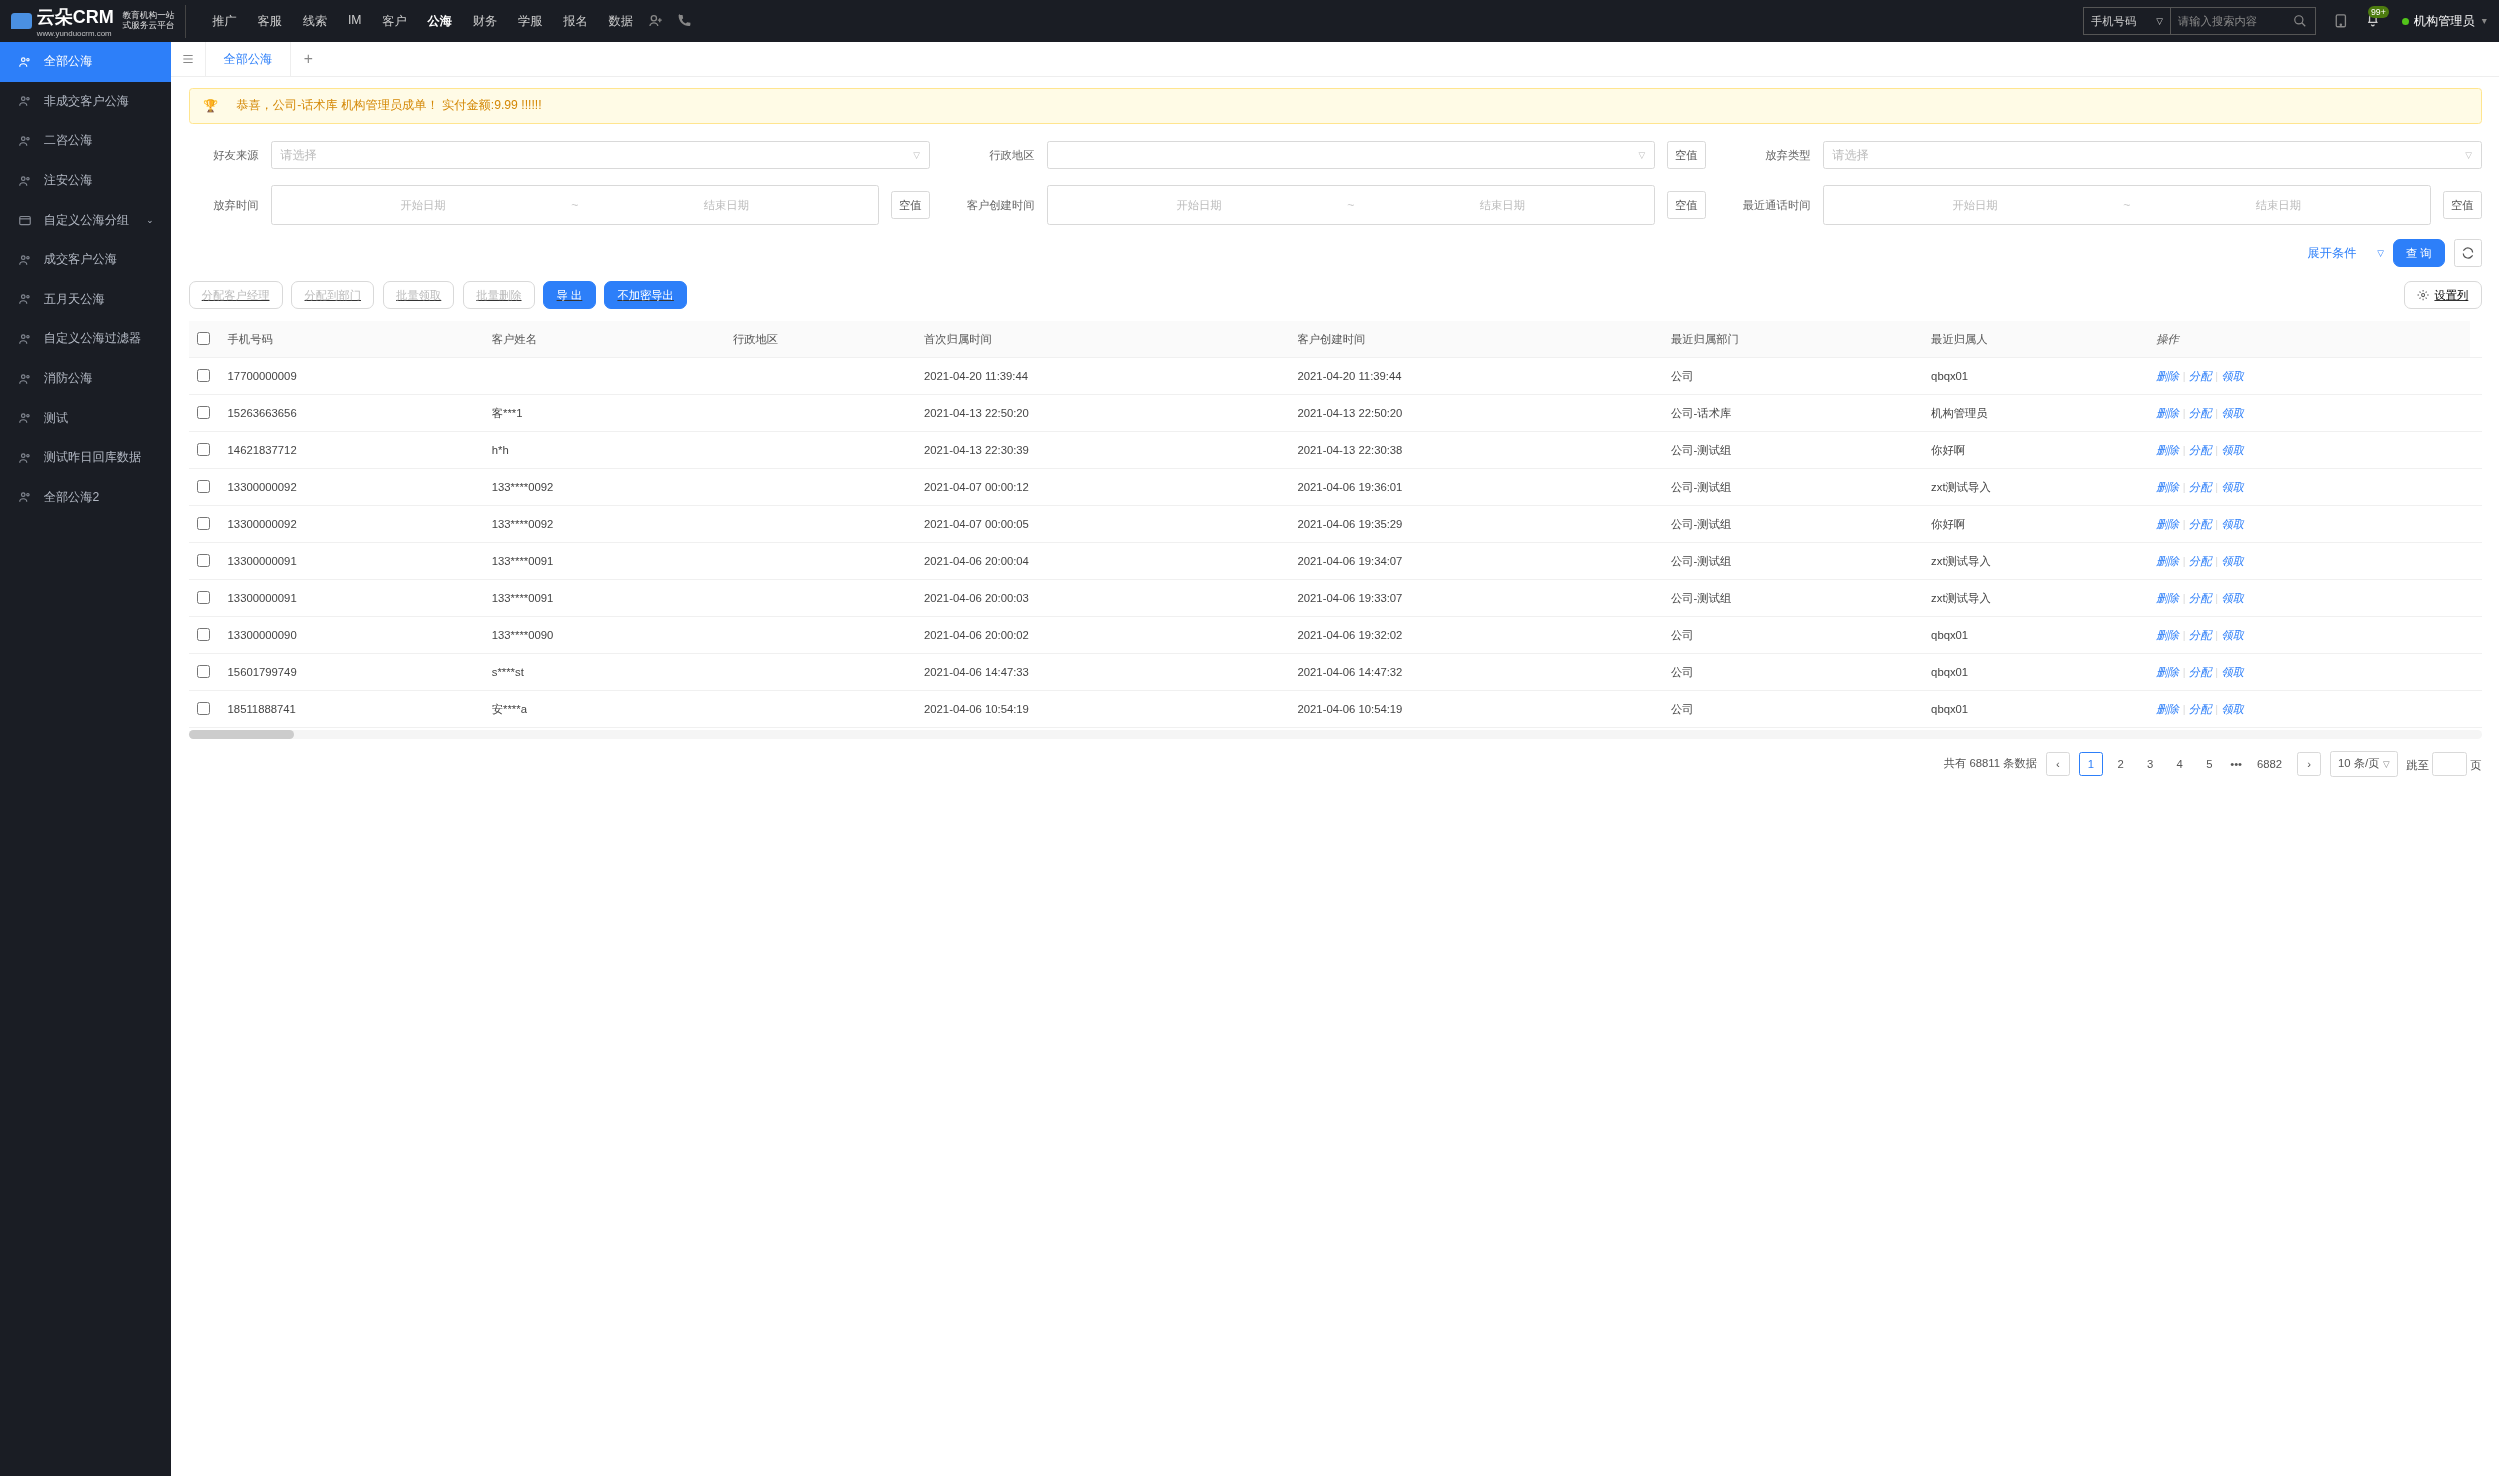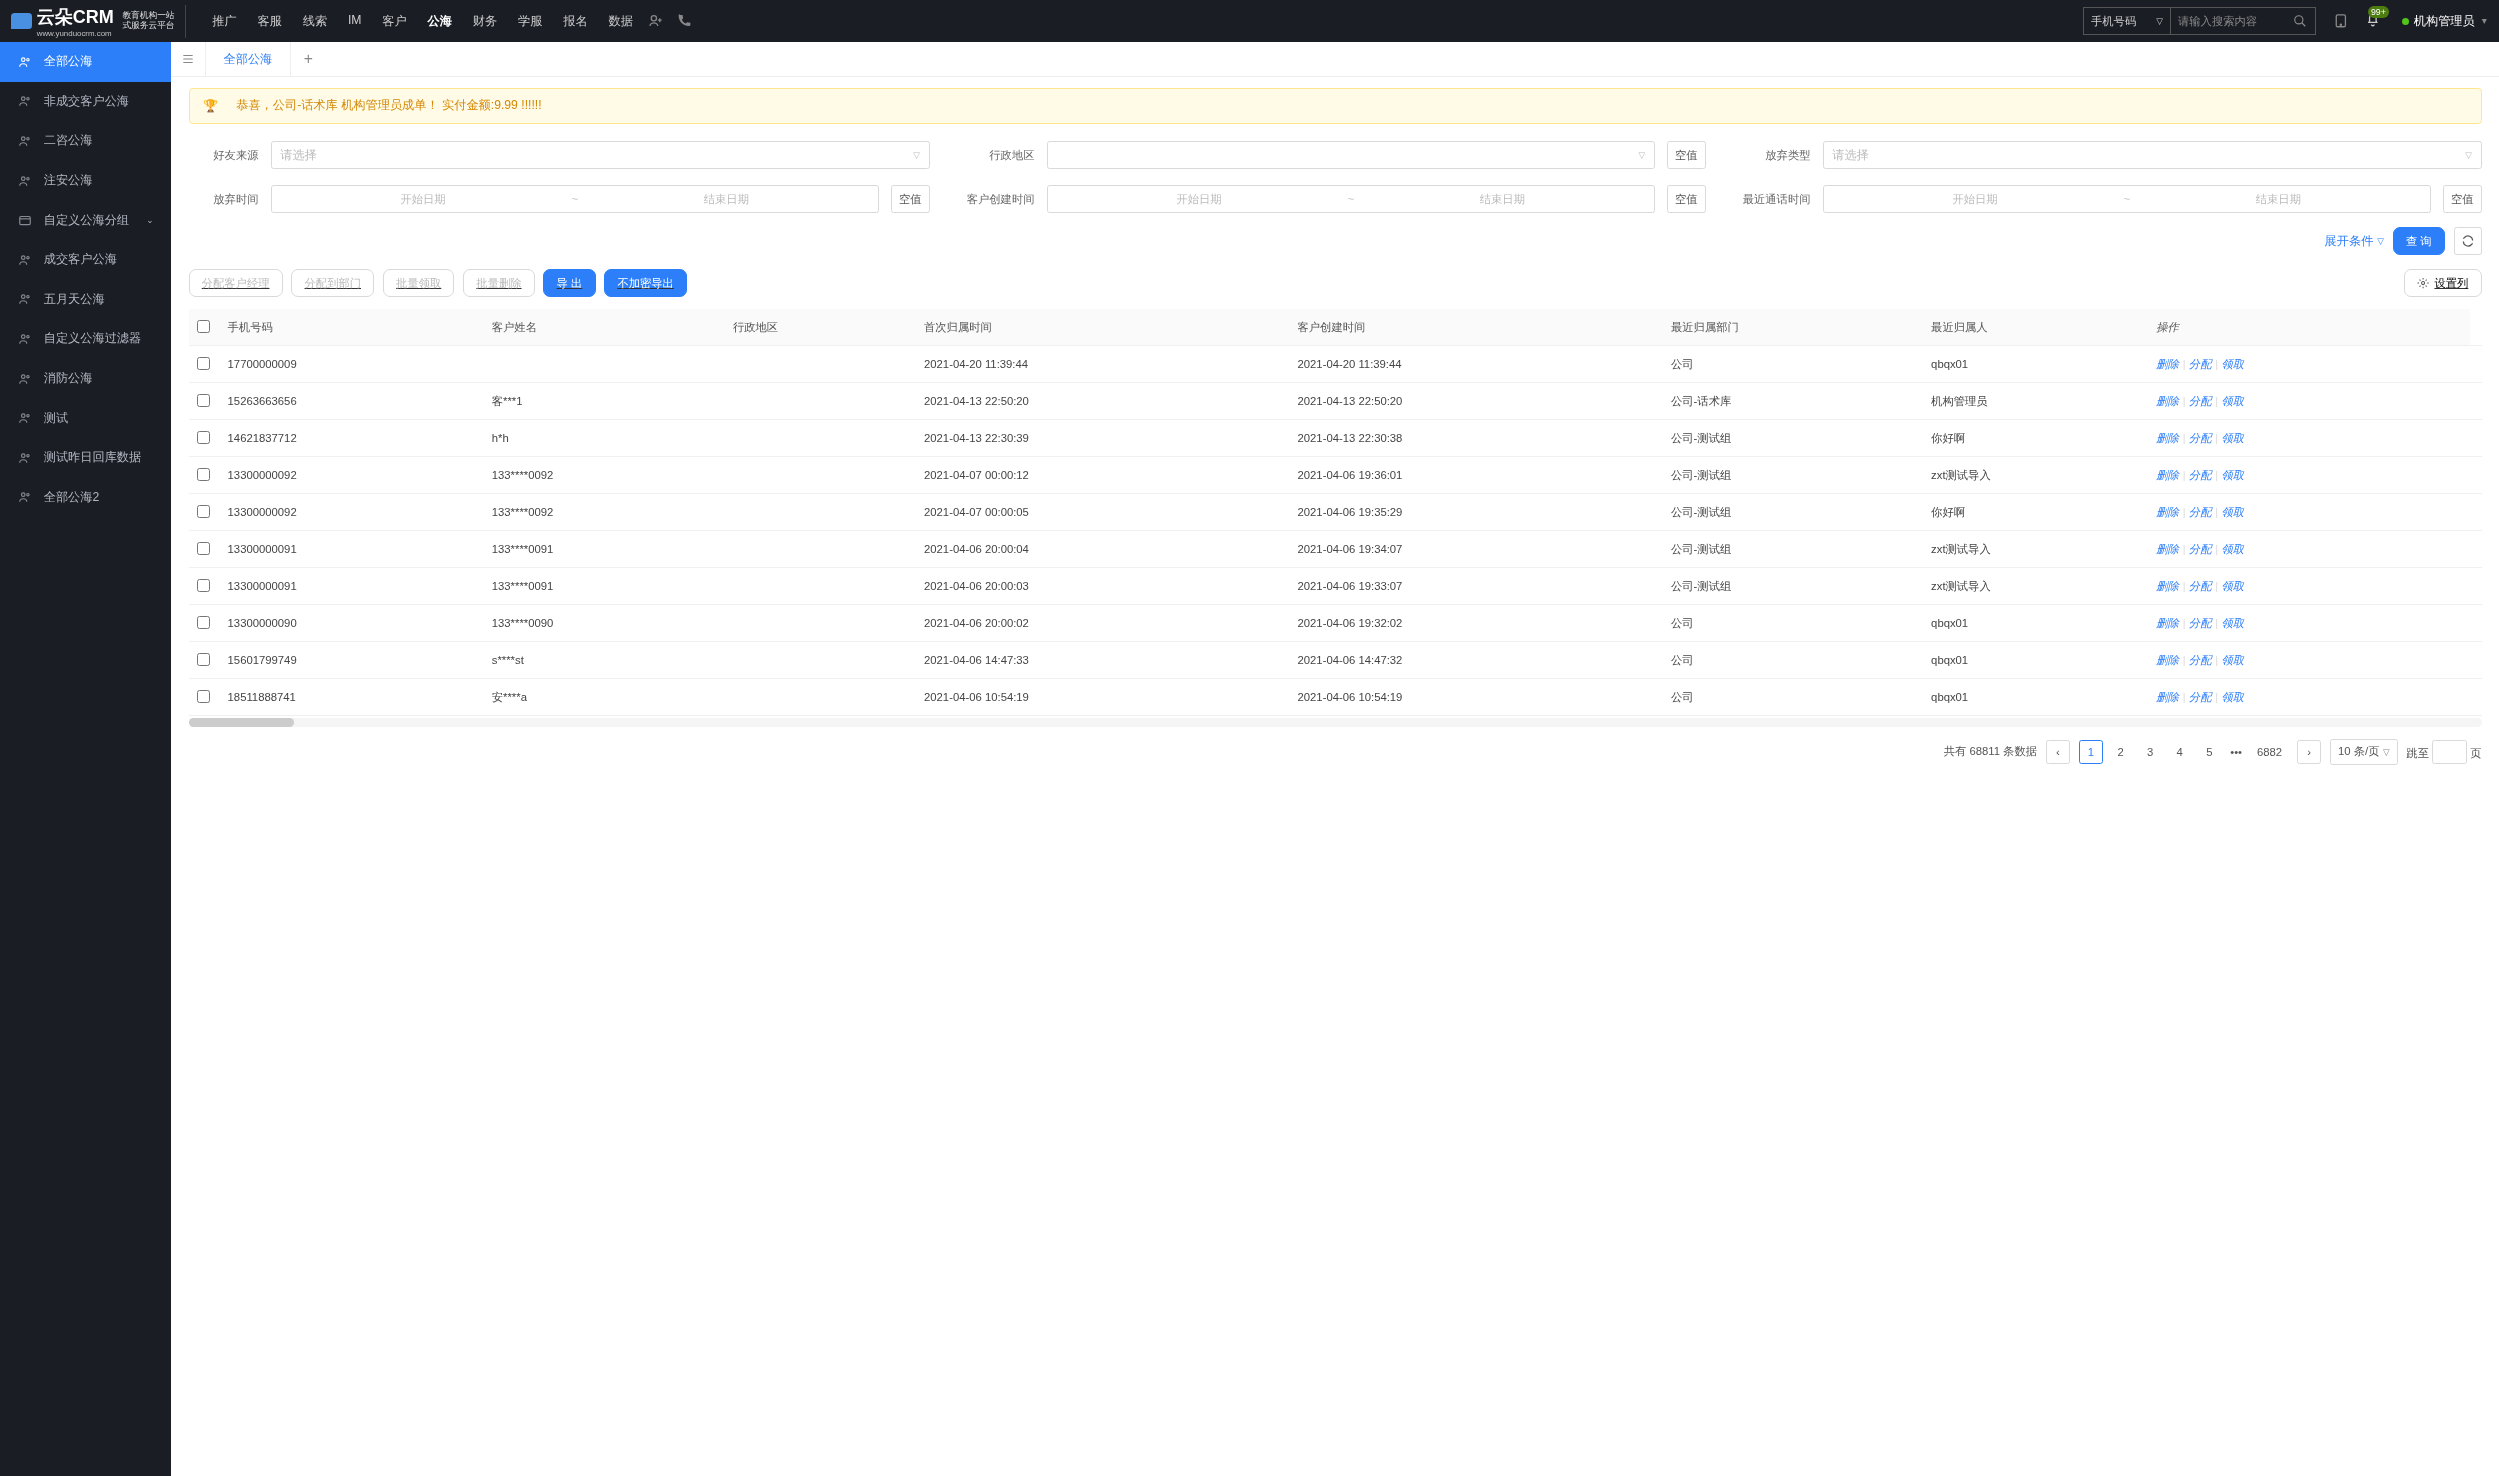--- a/index.html
+++ b/index.html
@@ -53,7 +53,7 @@
 .select { flex: 1; height: 28px; border: 0.9px solid #d9d9d9; border-radius: 2.6px; padding: 0 8.7px; display: flex; align-items: center; justify-content: space-between; color: #bbb; cursor: pointer; background: #fff;}
 .select .arr { color: #bbb; font-size: 8.7px;}
 .clear-btn { height: 28px; padding: 0 7px; border: 0.9px solid #d9d9d9; border-radius: 2.6px; background: #fff; cursor: pointer; font-size: 11.3px; color: #555;}
-.date-range { flex: 1; display: flex; align-items: center; height: 28px; border: 0.9px solid #d9d9d9; border-radius: 2.6px; padding: 0 8.7px; color: #bbb; background: #fff;}
+.date-range { flex: 1; display: flex; align-items: center; height: 40px; border: 0.9px solid #d9d9d9; border-radius: 2.6px; padding: 0 8.7px; color: #bbb; background: #fff;}
 .date-range input { flex: 1; border: none; text-align: center; font-size: 11.3px; outline: none; color: #333; background: transparent;}
 .date-range input::placeholder{ color: #bbb;}
 .date-sep { margin: 0 5.2px; color: #ccc; }

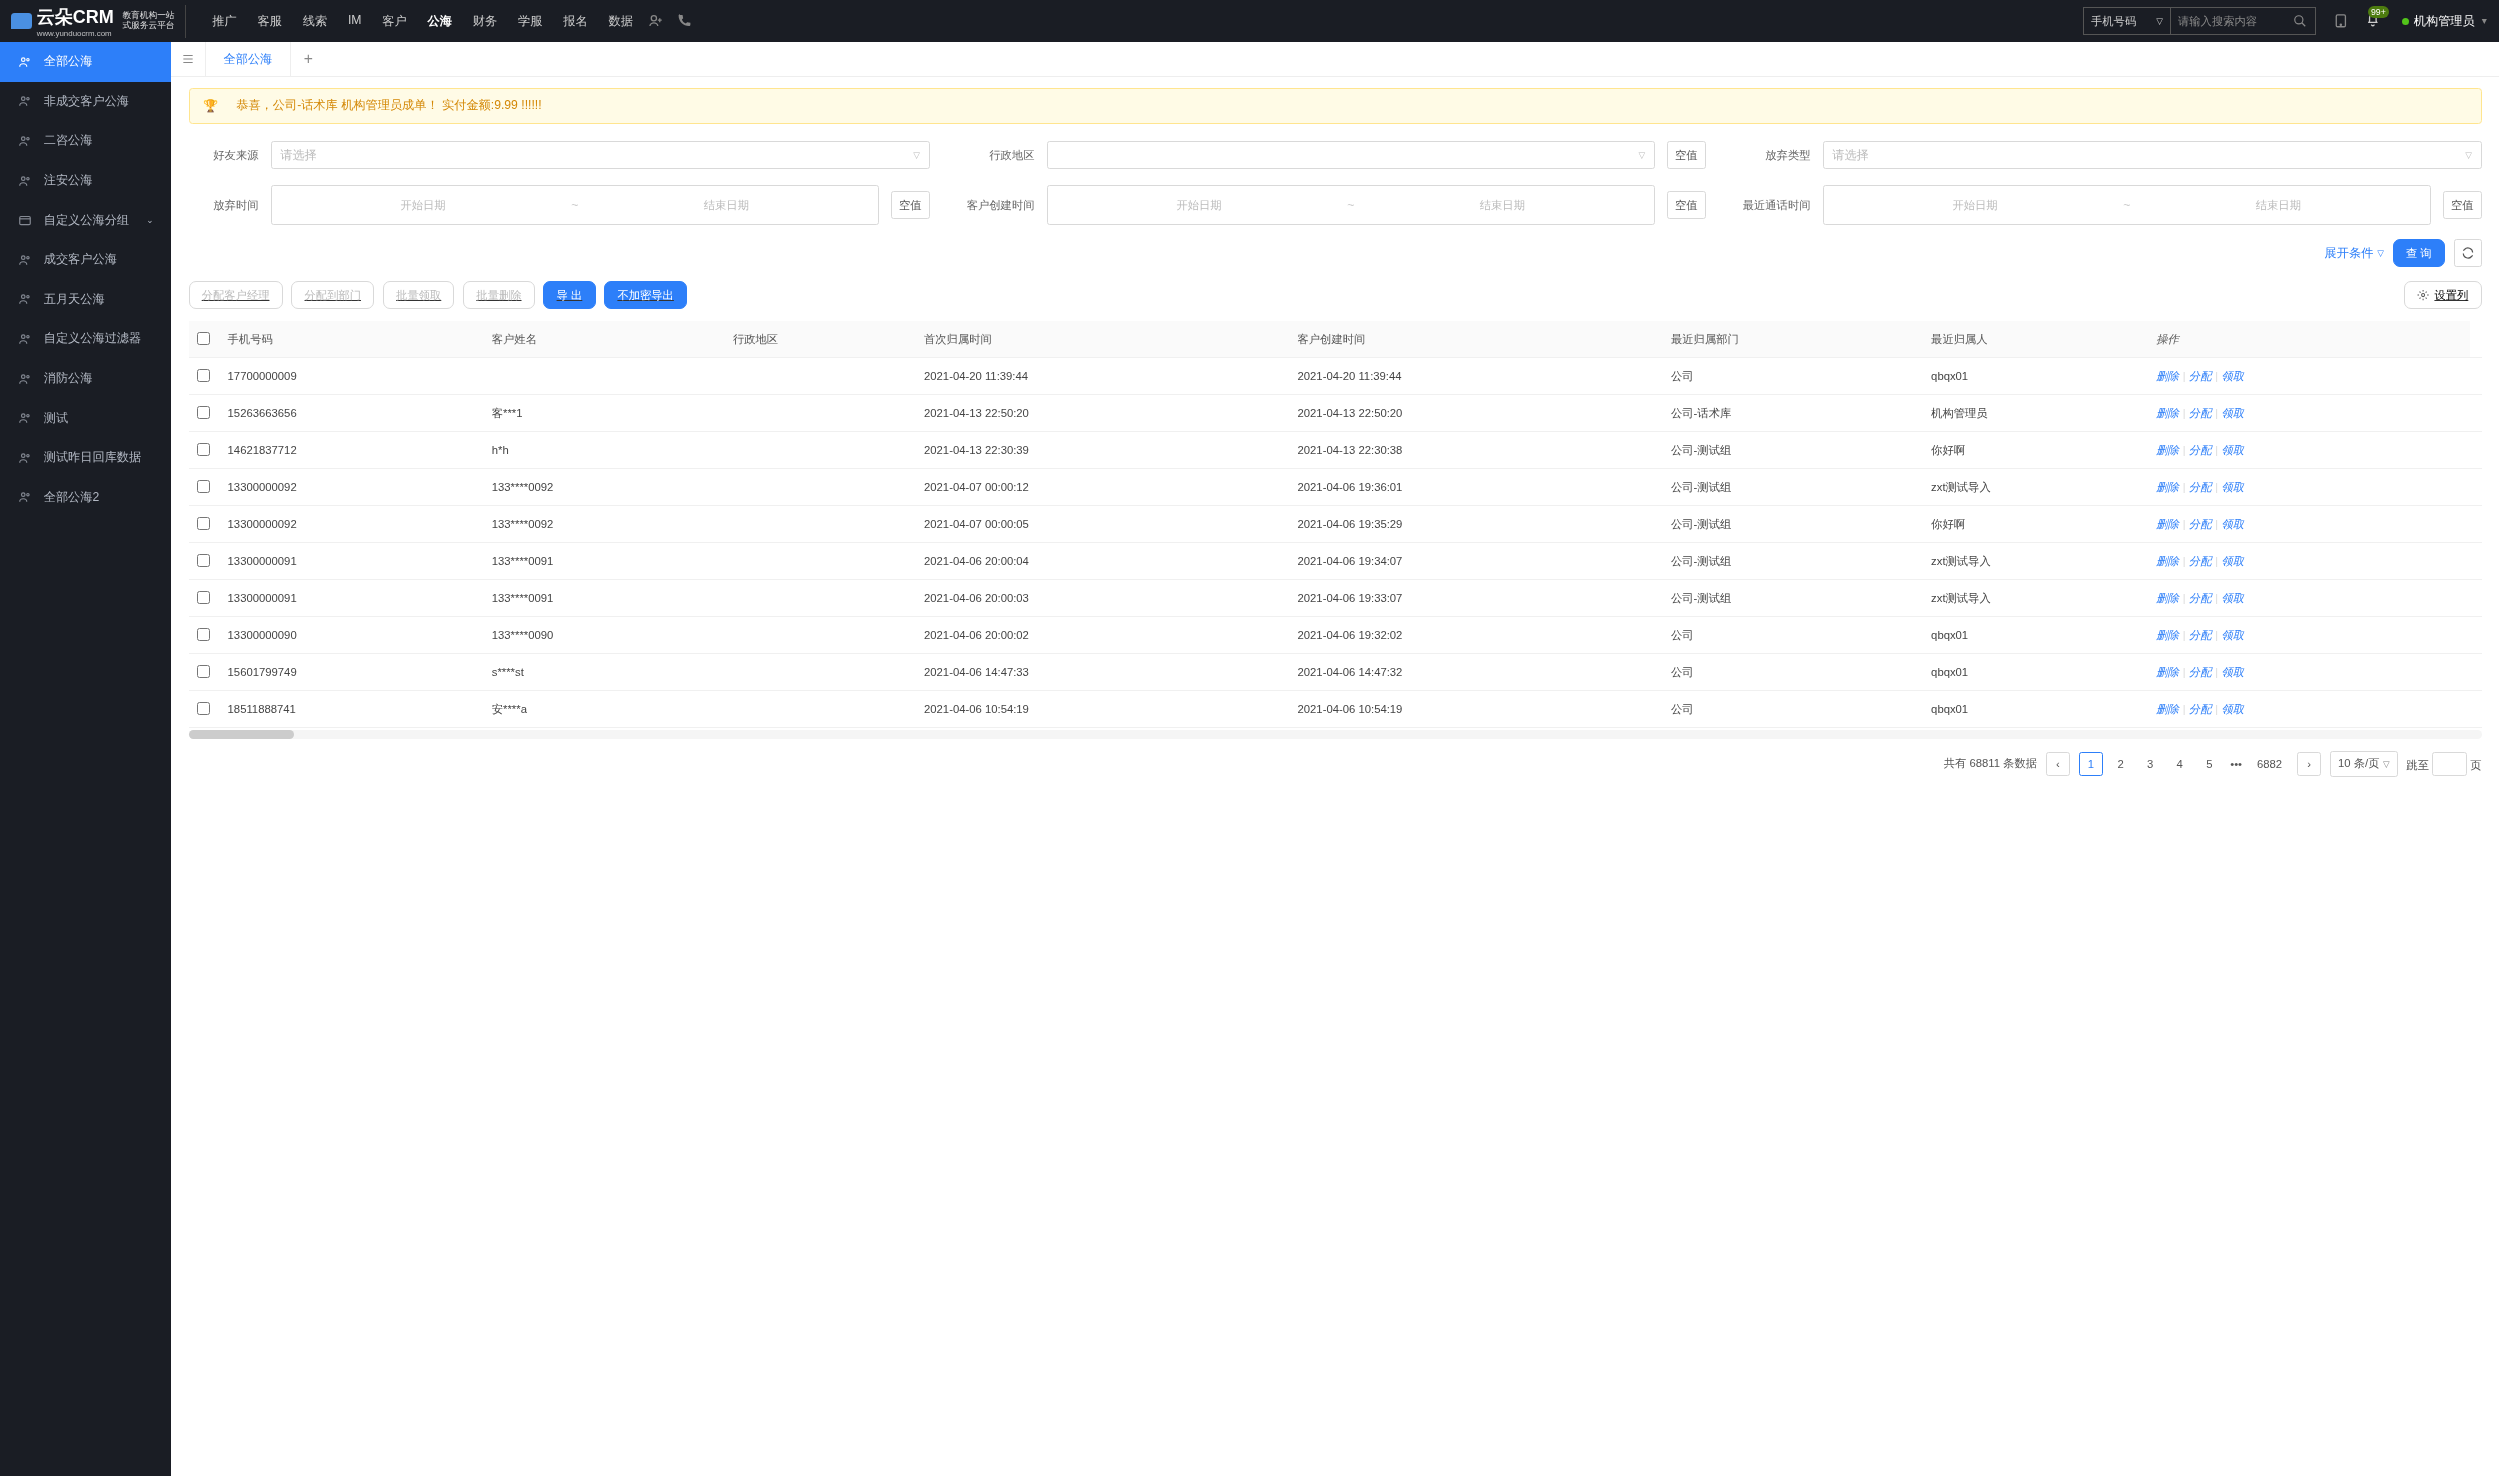--- a/index.html
+++ b/index.html
@@ -59,7 +59,7 @@
 .date-sep { margin: 0 5.2px; color: #ccc; }
 
 .filter-actions { display: flex; justify-content: flex-end; align-items: center; gap: 8.7px; margin-bottom: 14px;}
-.link { color: #2d7ff9; cursor: pointer; display: flex; align-items: center; gap: 4px;}
+.link { color: #2d7ff9; cursor: pointer; display: flex; align-items: center; gap: 21px;}
 .btn { height: 28px; padding: 0 12.2px; border-radius: 7px; border: 0.9px solid #d9d9d9; background: #fff; cursor: pointer; font-size: 11.3px;}
 .btn.primary { background: #2d7ff9; border-color: #2d7ff9; color: #fff; }
 .btn.disabled { color: #bbb; cursor: not-allowed; }

